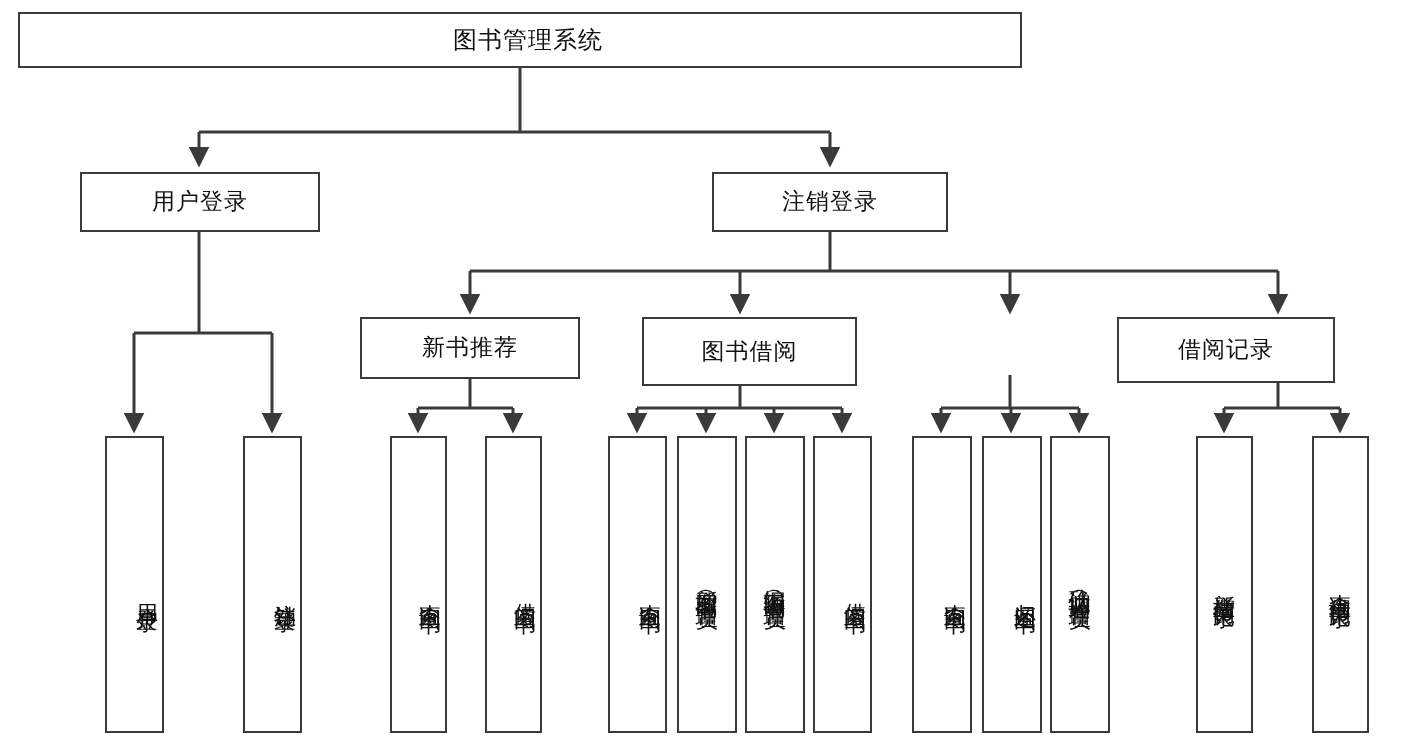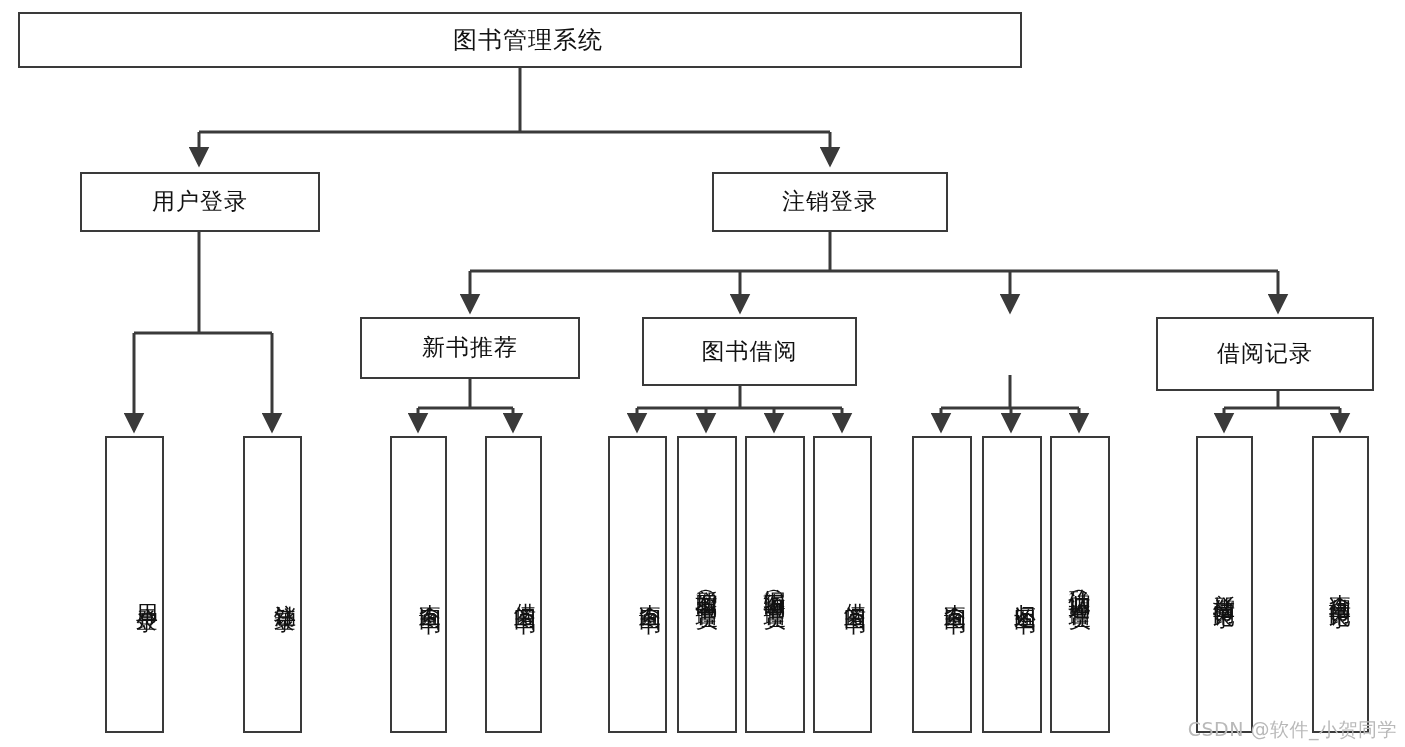--- a/index.html
+++ b/index.html
@@ -117,7 +117,7 @@
 
   <div class="node horiz" style="left:360px;top:317px;width:220px;height:62px;">新书推荐</div>
   <div class="node horiz" style="left:642px;top:317px;width:215px;height:69px;text-align:right;">图书借阅</div>
-  <div class="node horiz" style="left:1156px;top:317px;width:218px;height:74px;">借阅记录</div>
+  <div class="node horiz" style="left:1117px;top:317px;width:218px;height:66px;">借阅记录</div>
 
   <div class="node vert" style="left:105px;top:436px;width:59px;height:297px;">用户登录</div>
   <div class="node vert" style="left:243px;top:436px;width:59px;height:297px;">注销登录</div>

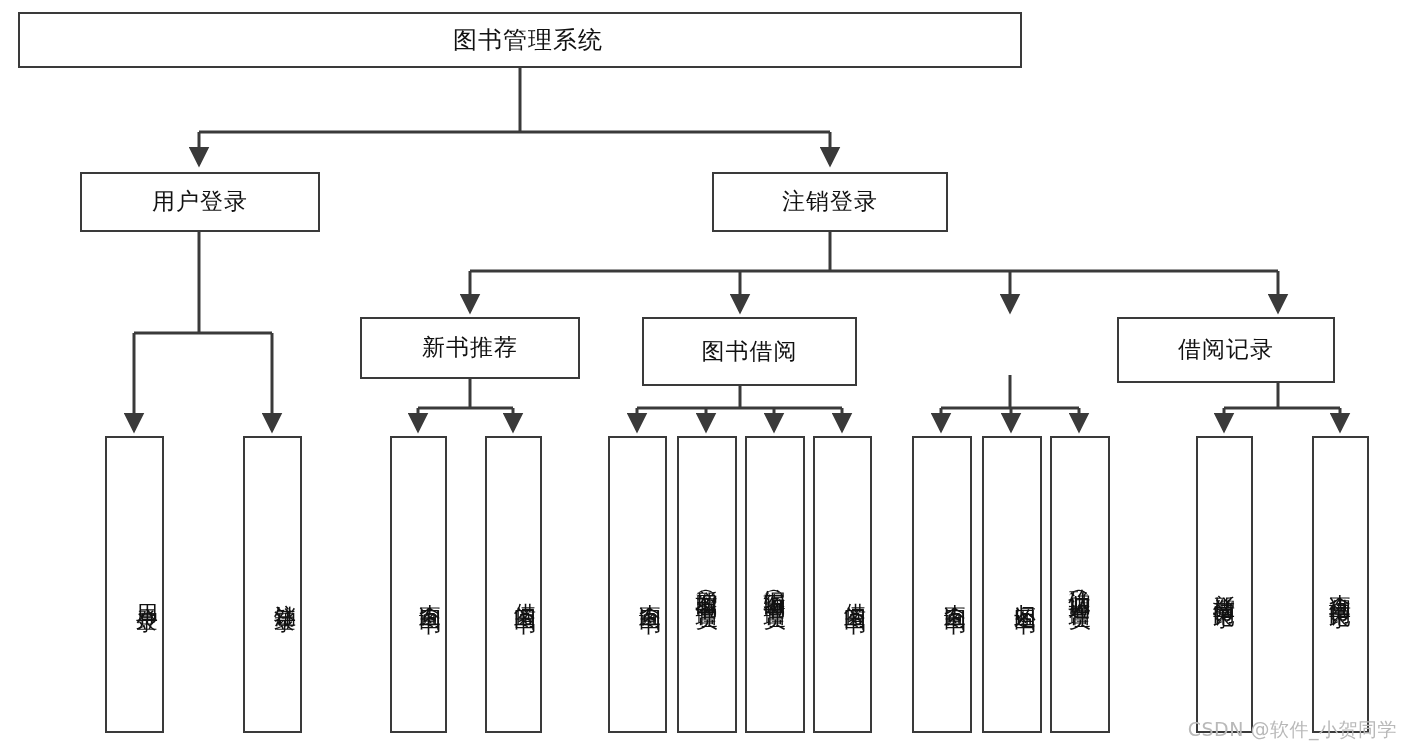--- a/index.html
+++ b/index.html
@@ -137,7 +137,6 @@
   <div class="node vert mid" style="left:1196px;top:436px;width:57px;height:297px;">新增借阅记录</div>
   <div class="node vert mid" style="left:1312px;top:436px;width:57px;height:297px;">查询借阅记录</div>
 
-  <div id="watermark">CSDN @软件_小贺同学</div>
 </div>
 
 </body></html>

